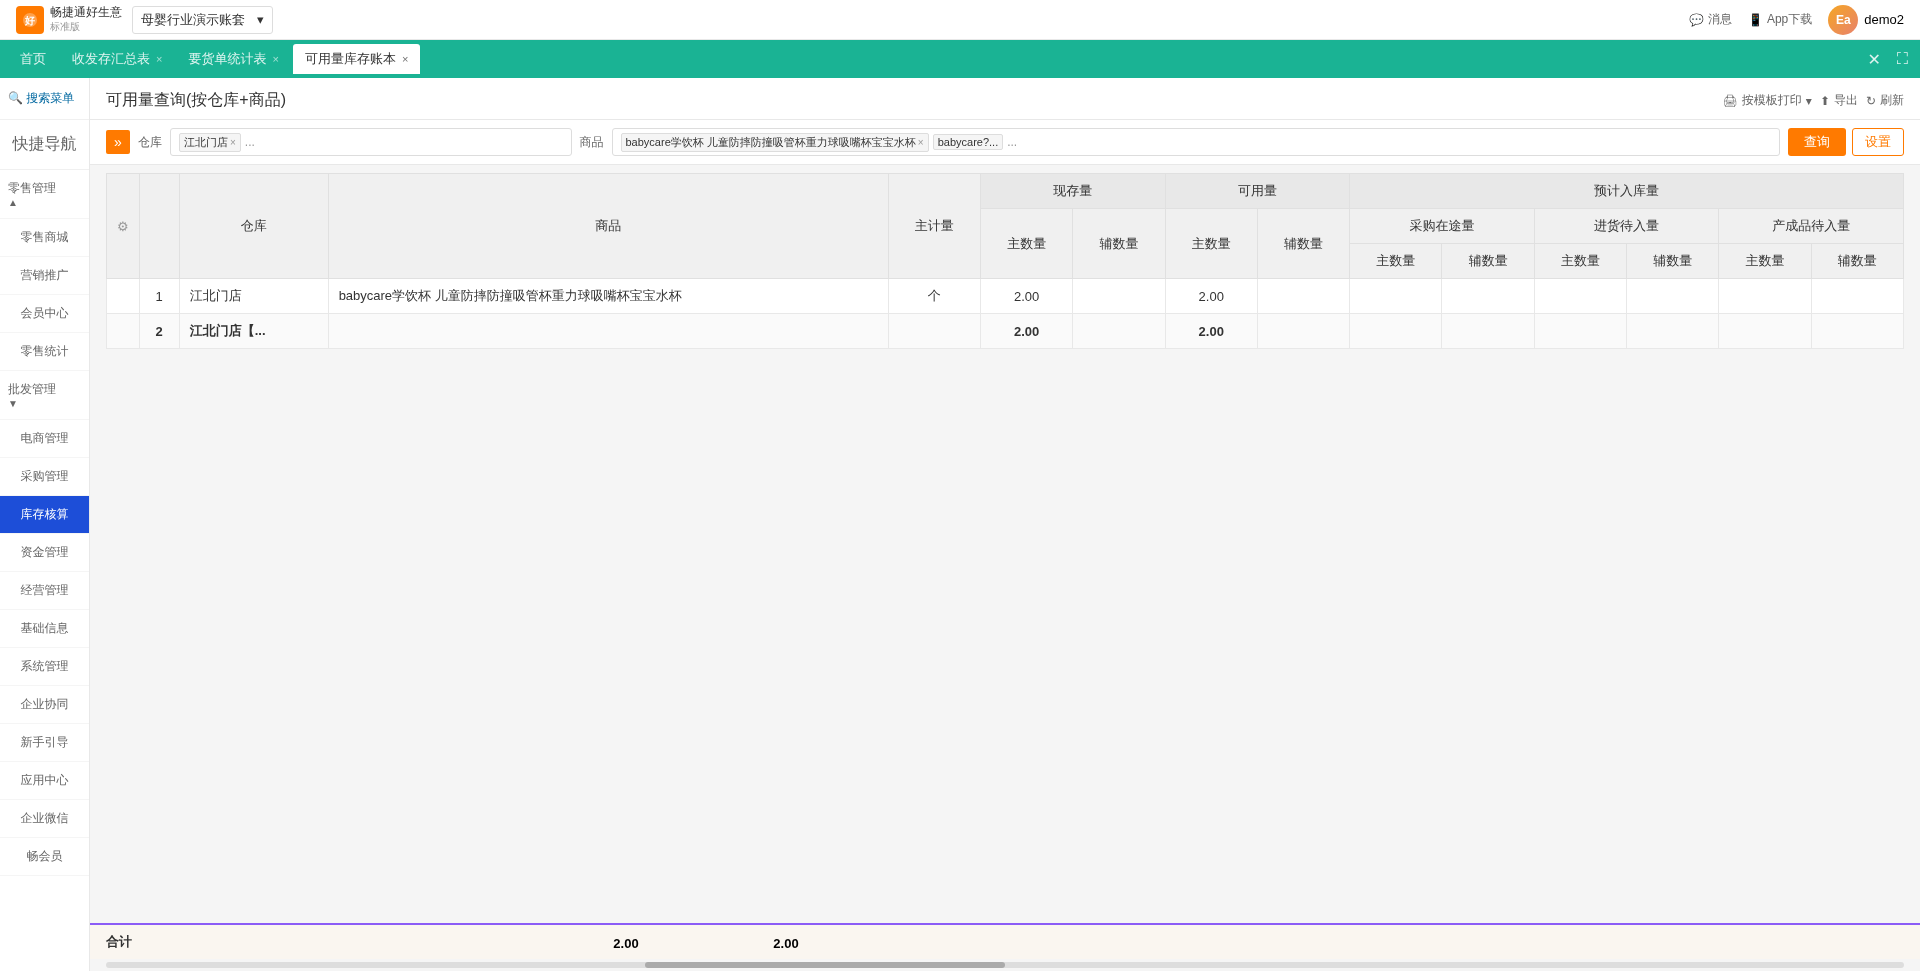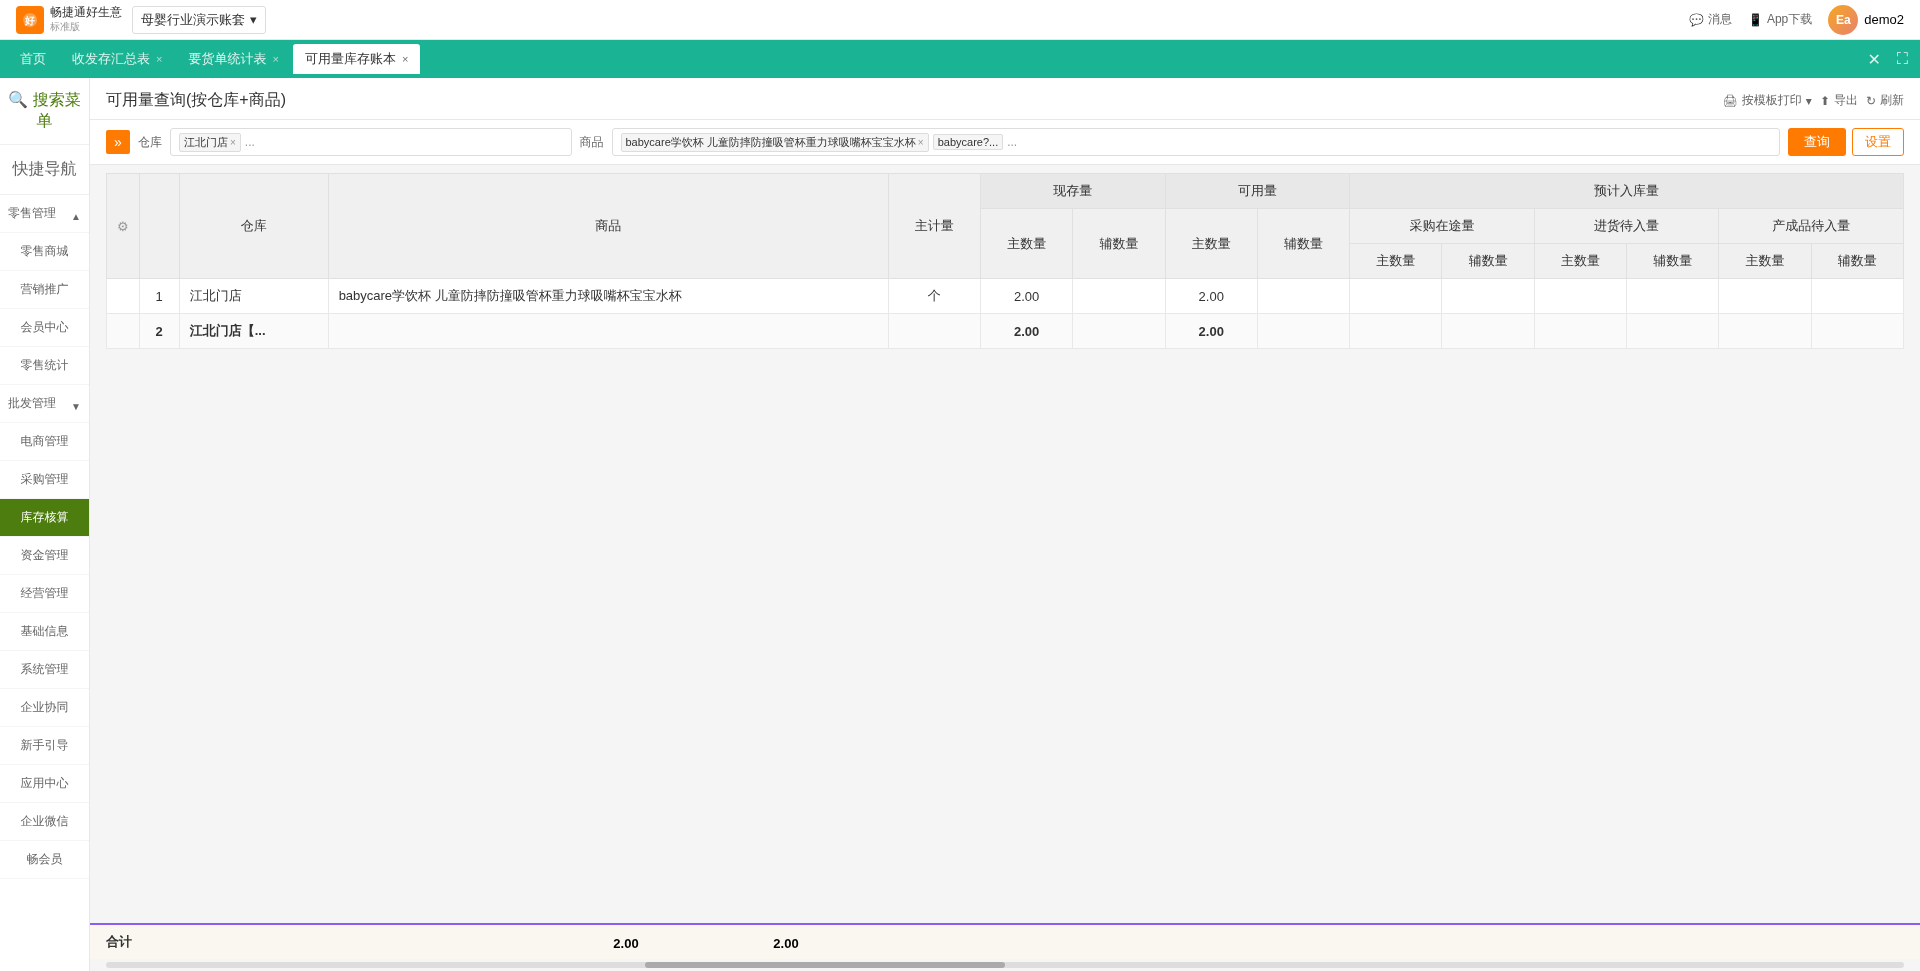--- a/index.html
+++ b/index.html
@@ -47,7 +47,7 @@
     .industry-selector {
       display: flex;
       align-items: center;
-      gap: 5px;
+      gap: 12px;
       color: #333;
       font-size: 13px;
       cursor: pointer;

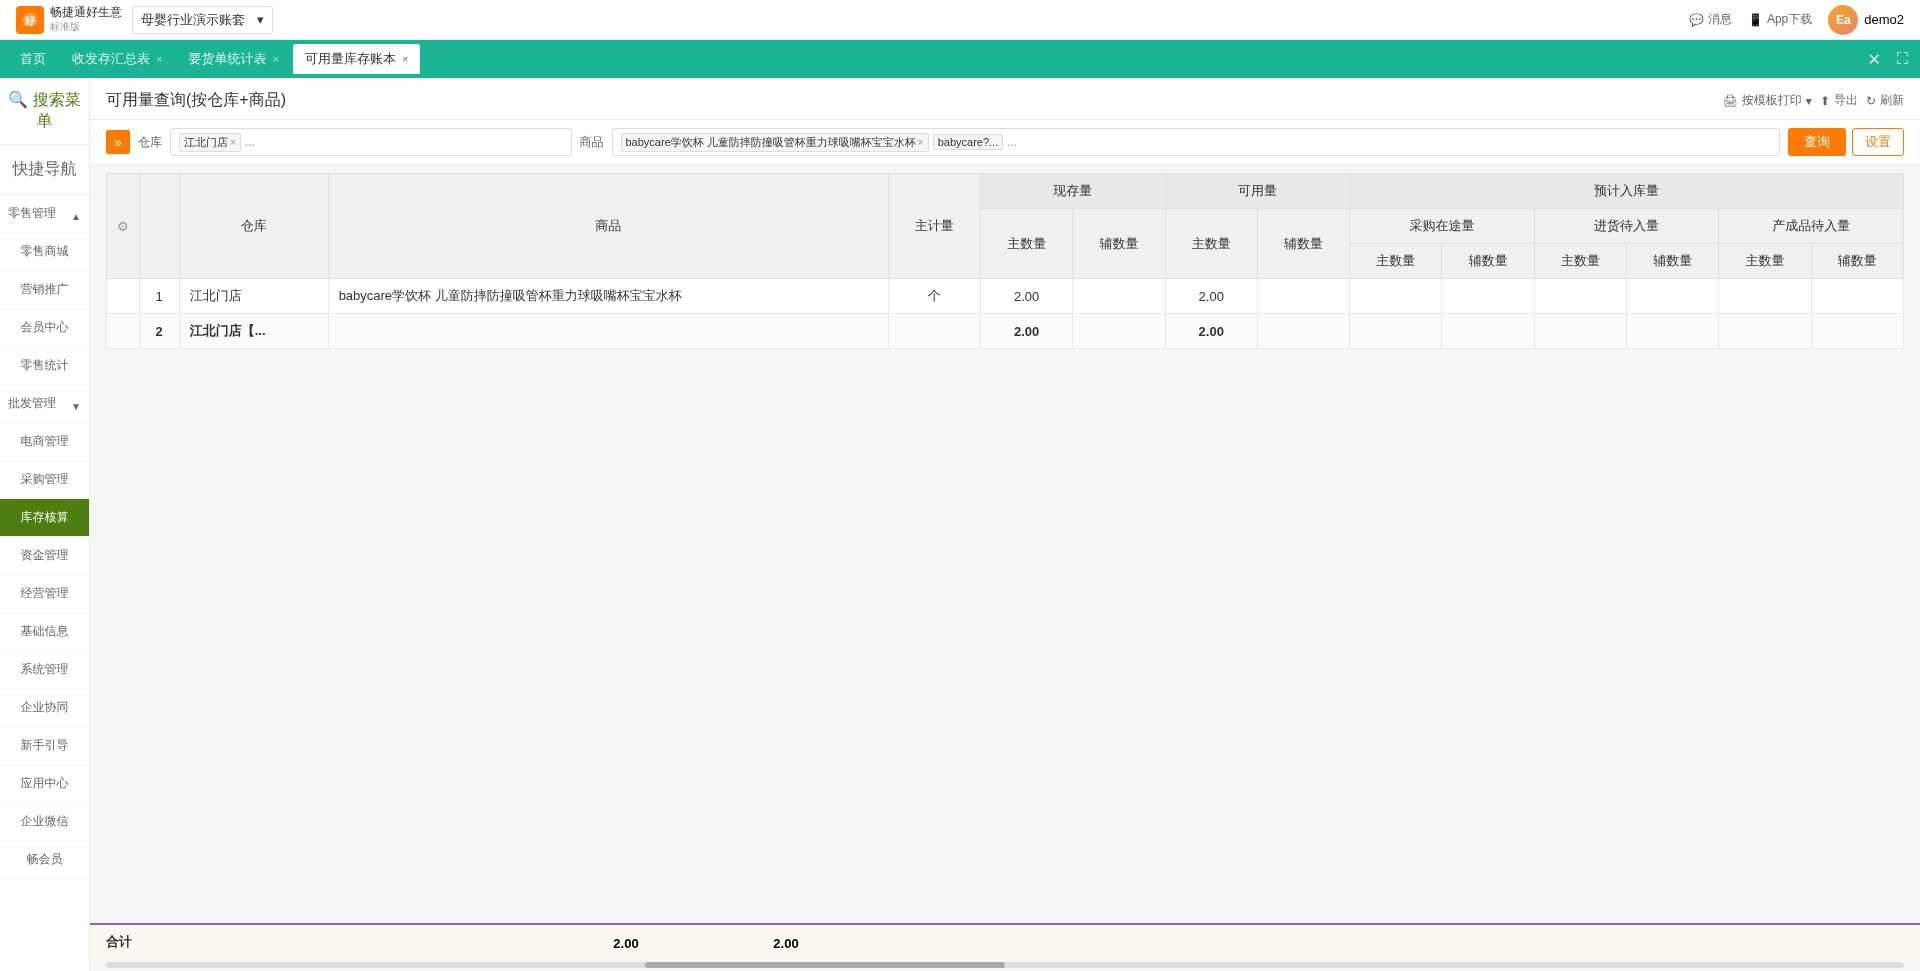--- a/index.html
+++ b/index.html
@@ -157,9 +157,8 @@
     }
     .sidebar-search-btn {
       width: 100%;
-      text-align: center;
-      color: #4d7c0f;
-      font-size: 16px;
+      color: #0369a1;
+      font-size: 12px;
       cursor: pointer;
       padding: 4px 0;
     }

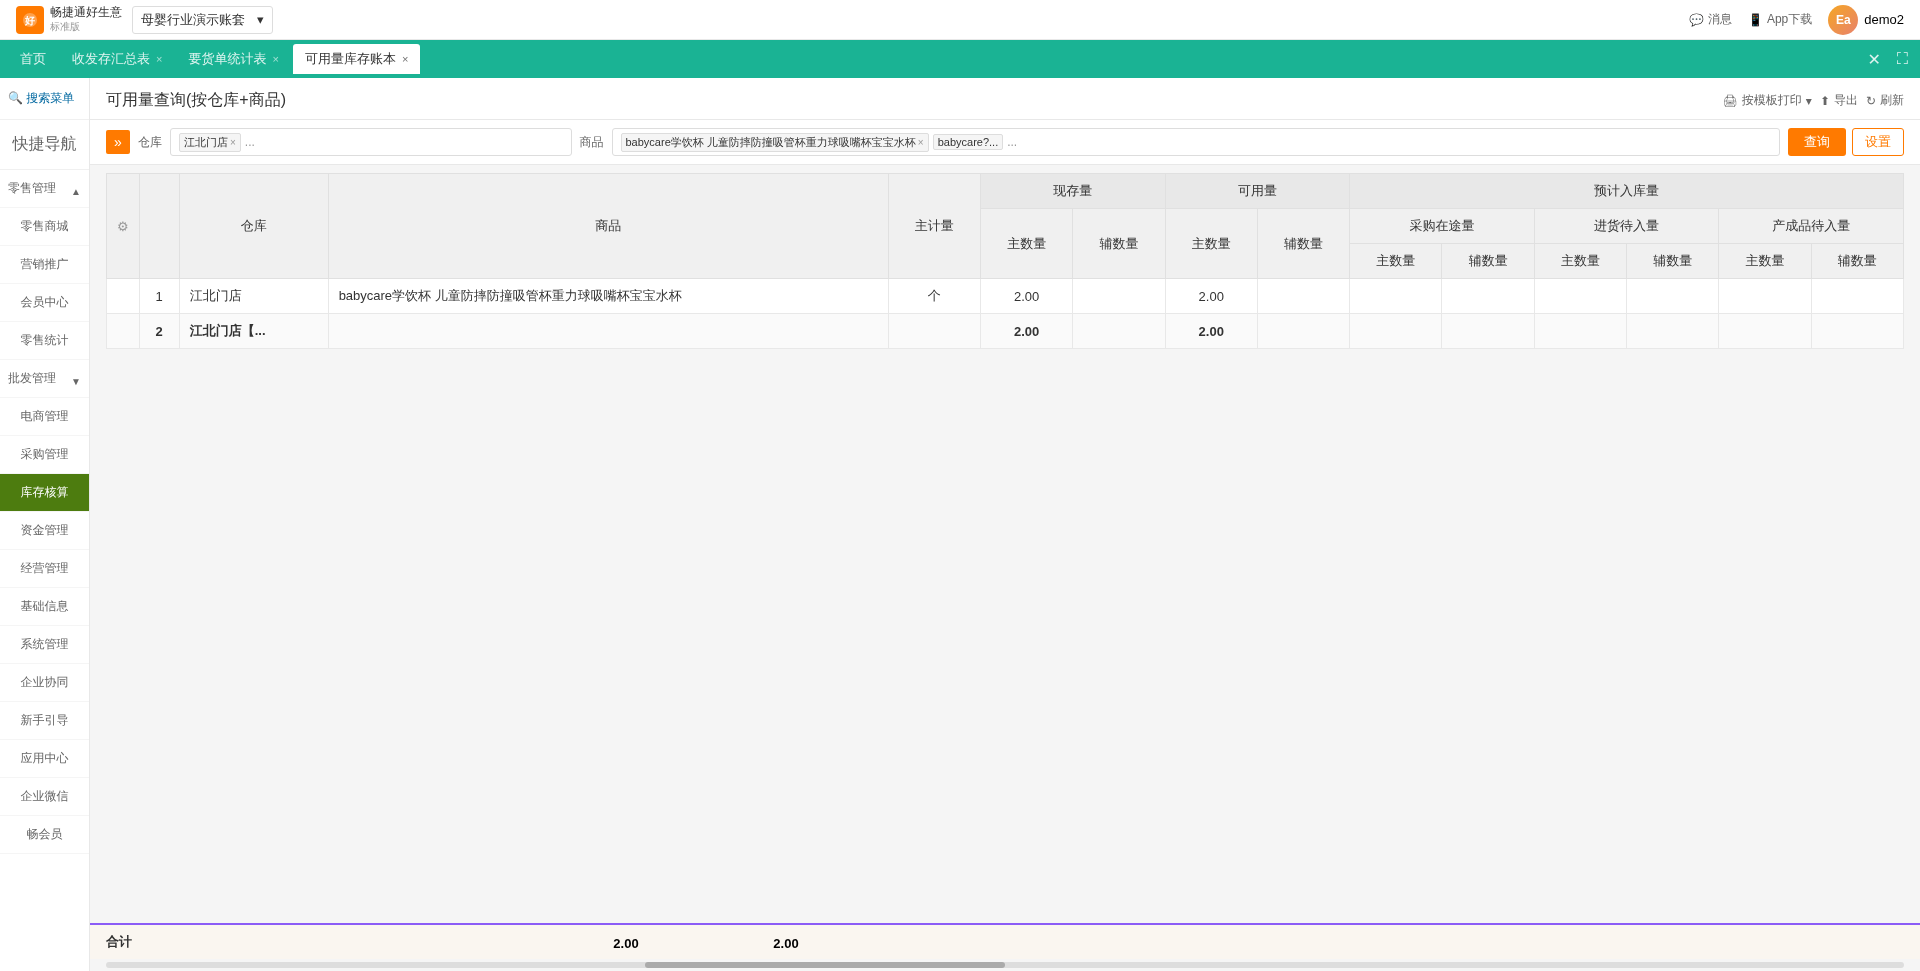--- a/index.html
+++ b/index.html
@@ -188,10 +188,10 @@
       color: #fff;
     }
     .sidebar-menu-item.has-arrow {
-      flex-direction: row;
+      flex-direction: column;
       justify-content: space-between;
       padding: 10px 8px;
-      align-items: flex-end;
+      align-items: flex-start;
       font-family: Liberation Serif, serif;
     }
     .menu-arrow { font-size: 10px; }

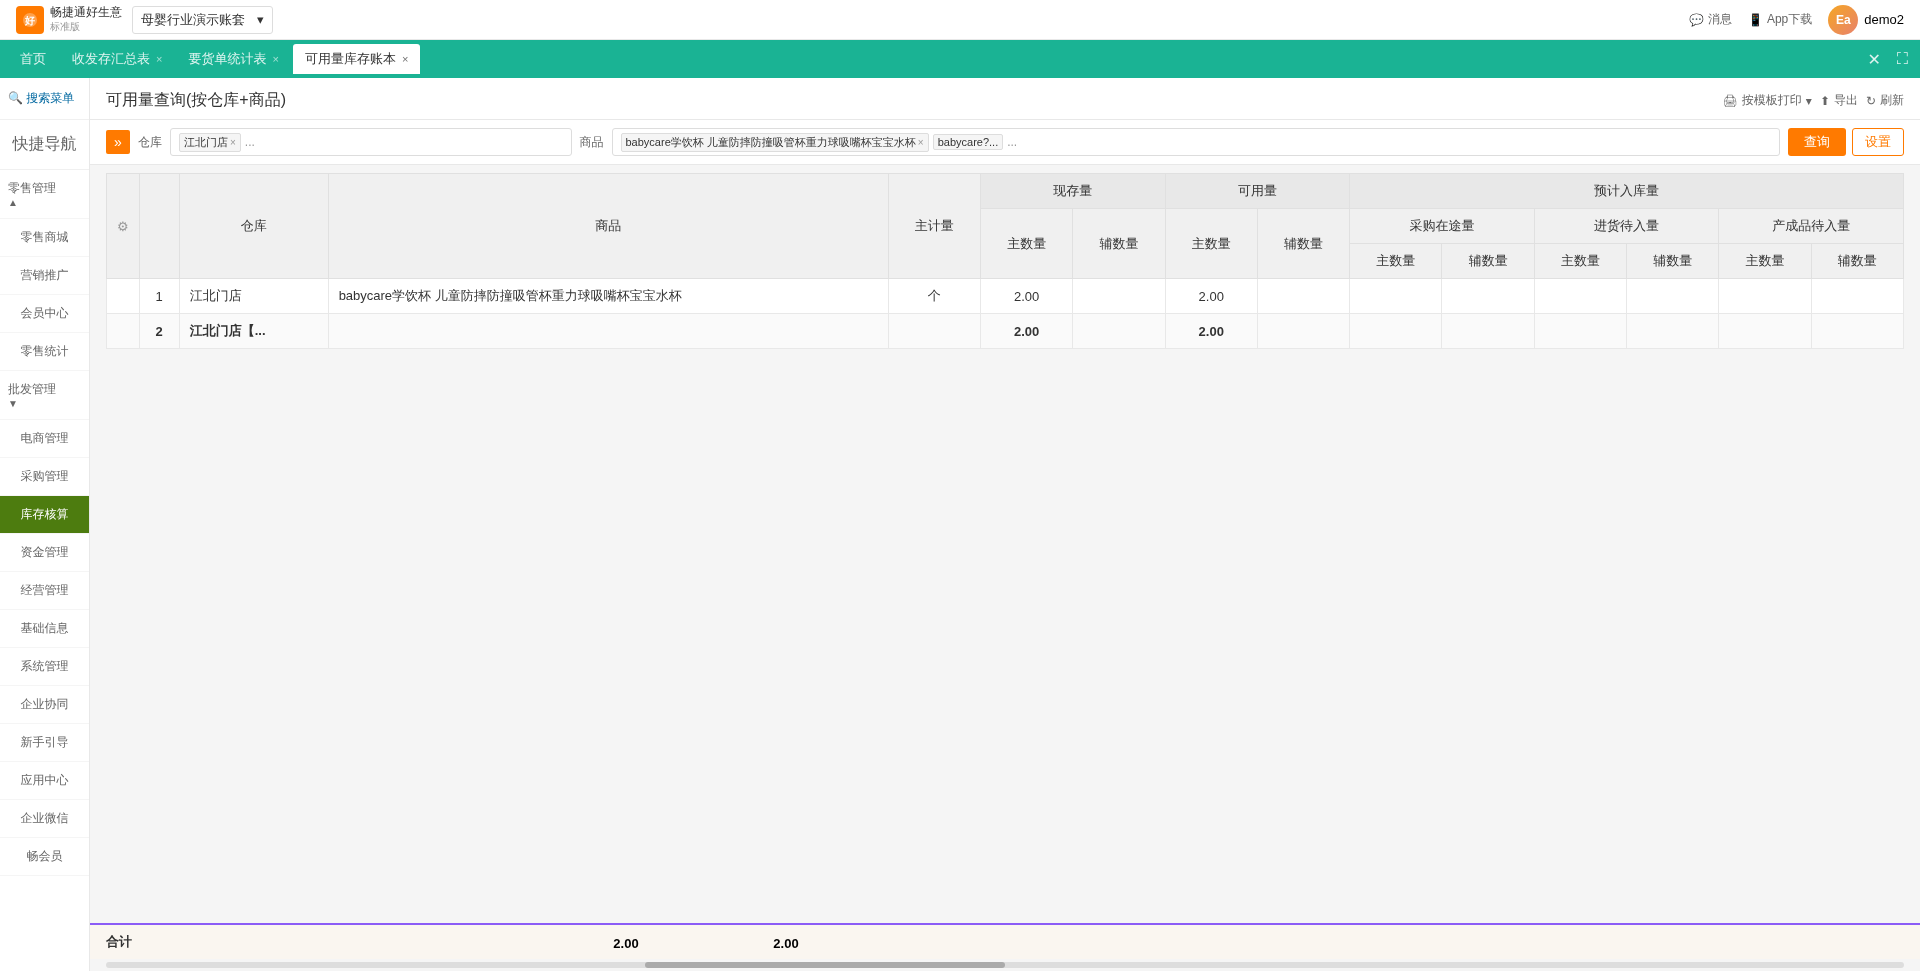--- a/index.html
+++ b/index.html
@@ -184,7 +184,7 @@
       border-bottom: 1px solid #f5f5f5;
     }
     .sidebar-menu-item.active {
-      background: #4d7c0f;
+      background: #1d4ed8;
       color: #fff;
     }
     .sidebar-menu-item.has-arrow {

